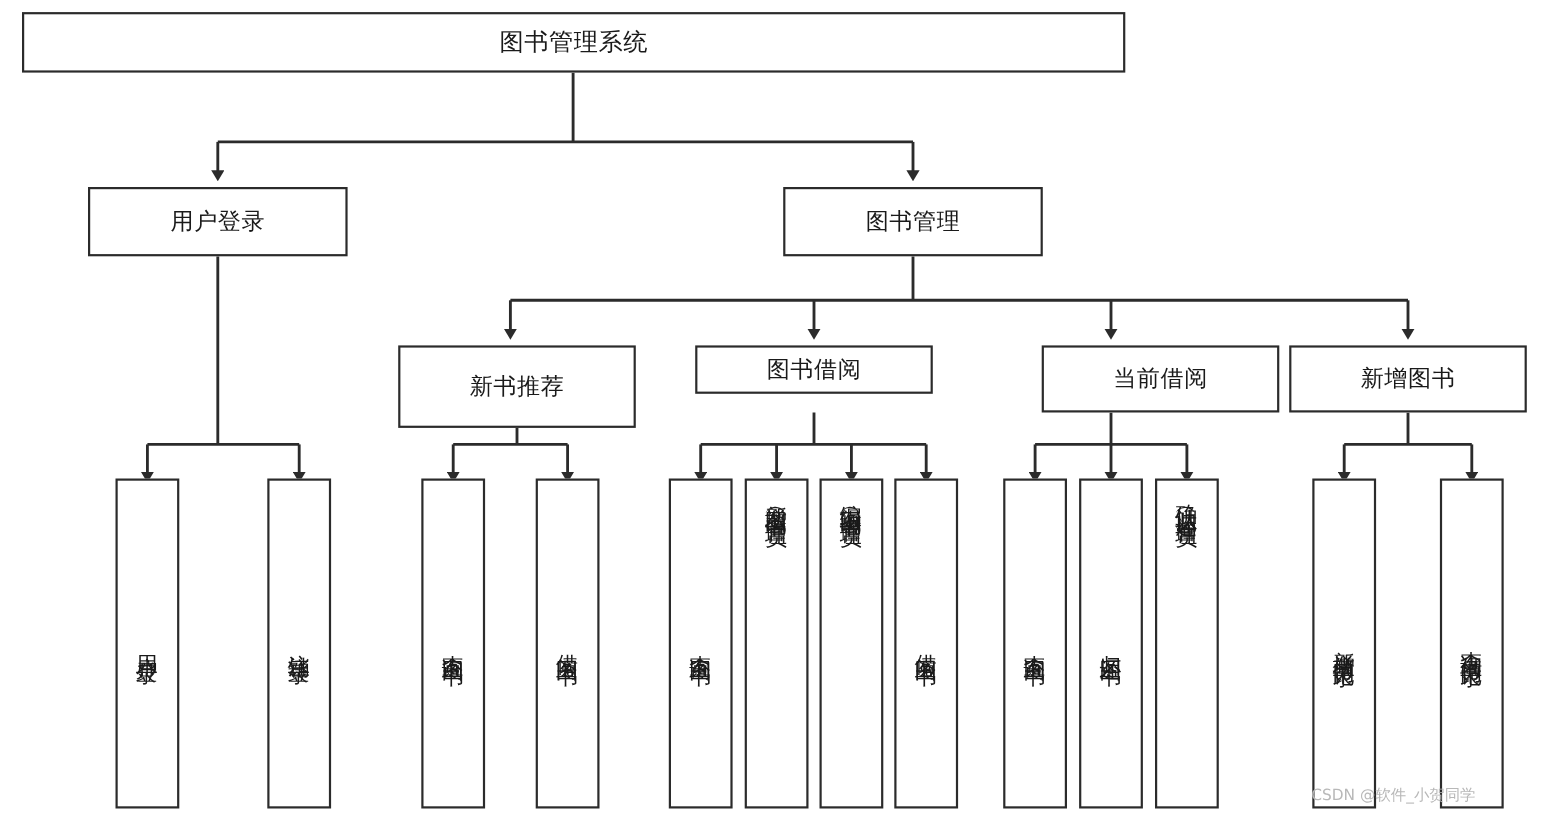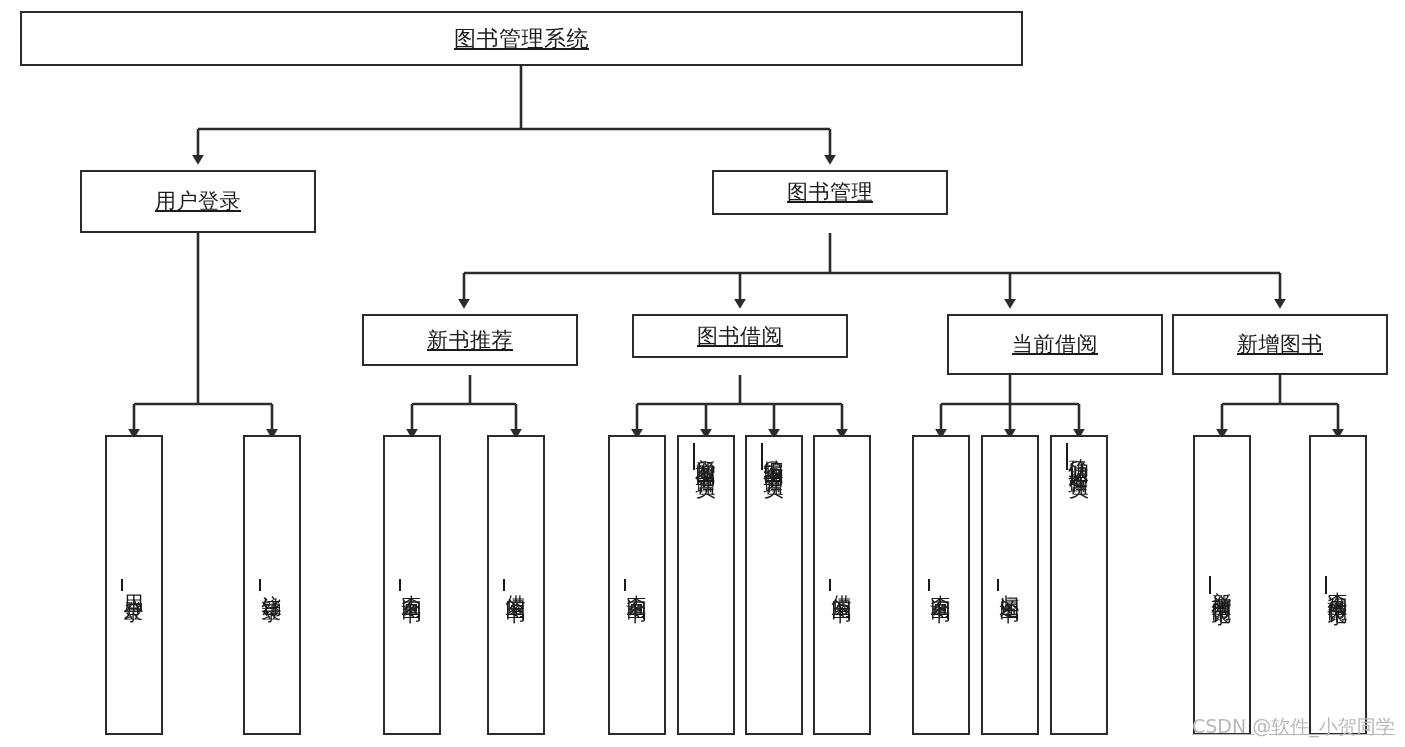--- a/index.html
+++ b/index.html
@@ -41,7 +41,6 @@
     line-height: 1.18;
     letter-spacing: 0.5px;
     white-space: nowrap;
-    text-decoration: underline;
   }
   
   .node.horiz .label {

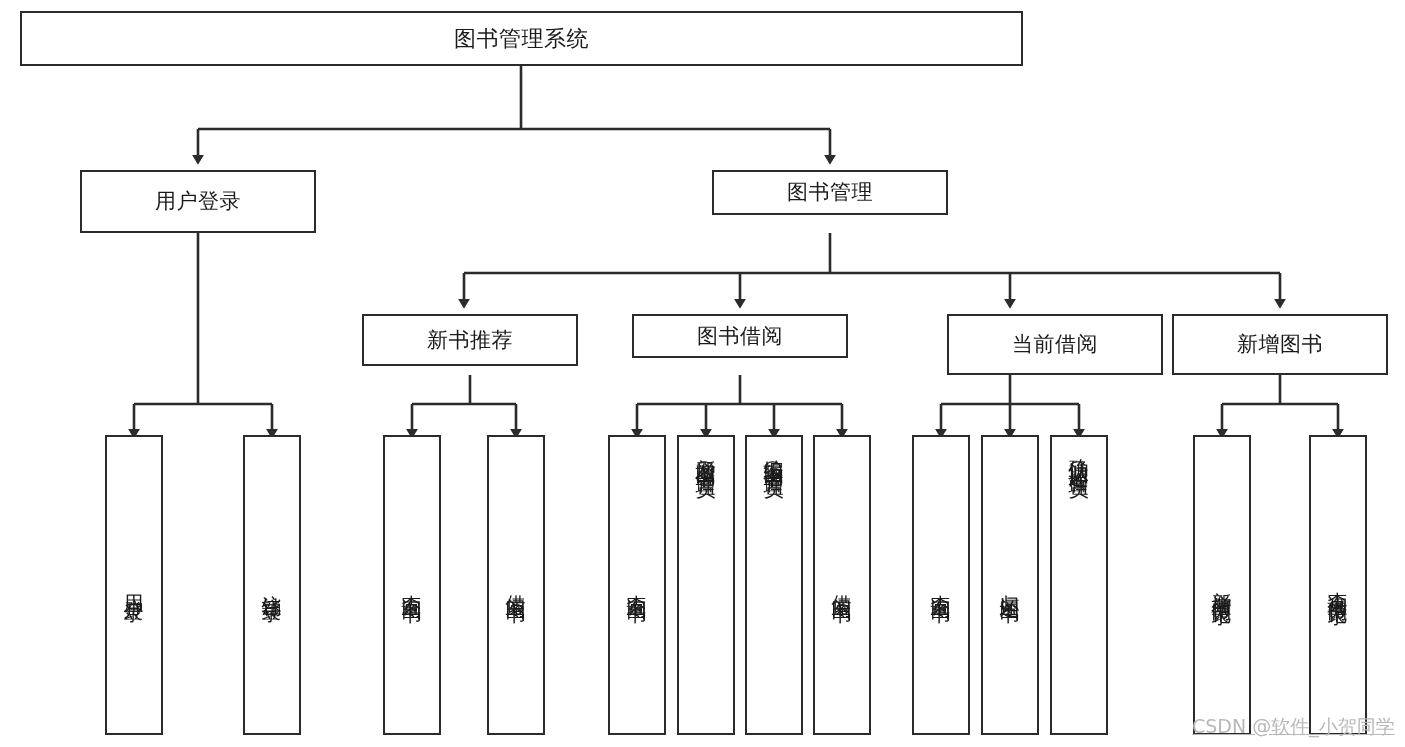--- a/index.html
+++ b/index.html
@@ -142,7 +142,7 @@
   <div class="node horiz" style="left:80px; top:170px; width:236px; height:63px;">
     <span class="label">用户登录</span>
   </div>
-  <div class="node horiz" style="left:712px; top:170px; width:236px; height:45px;">
+  <div class="node horiz" style="left:712px; top:170px; width:236px; height:63px;">
     <span class="label">图书管理</span>
   </div>
 

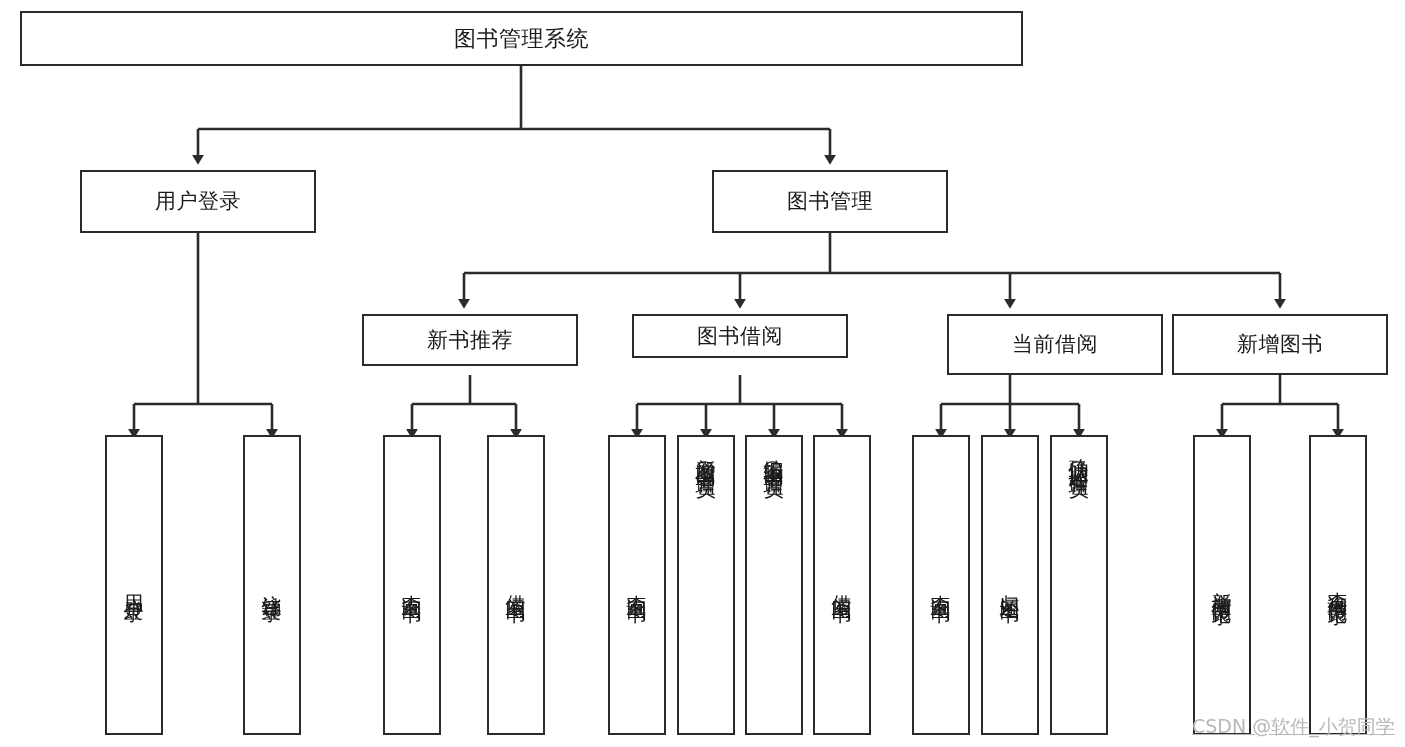--- a/index.html
+++ b/index.html
@@ -146,7 +146,7 @@
     <span class="label">图书管理</span>
   </div>
 
-  <div class="node horiz" style="left:362px; top:314px; width:216px; height:52px;">
+  <div class="node horiz" style="left:362px; top:314px; width:216px; height:75px;">
     <span class="label">新书推荐</span>
   </div>
   <div class="node horiz" style="left:632px; top:314px; width:216px; height:44px;">

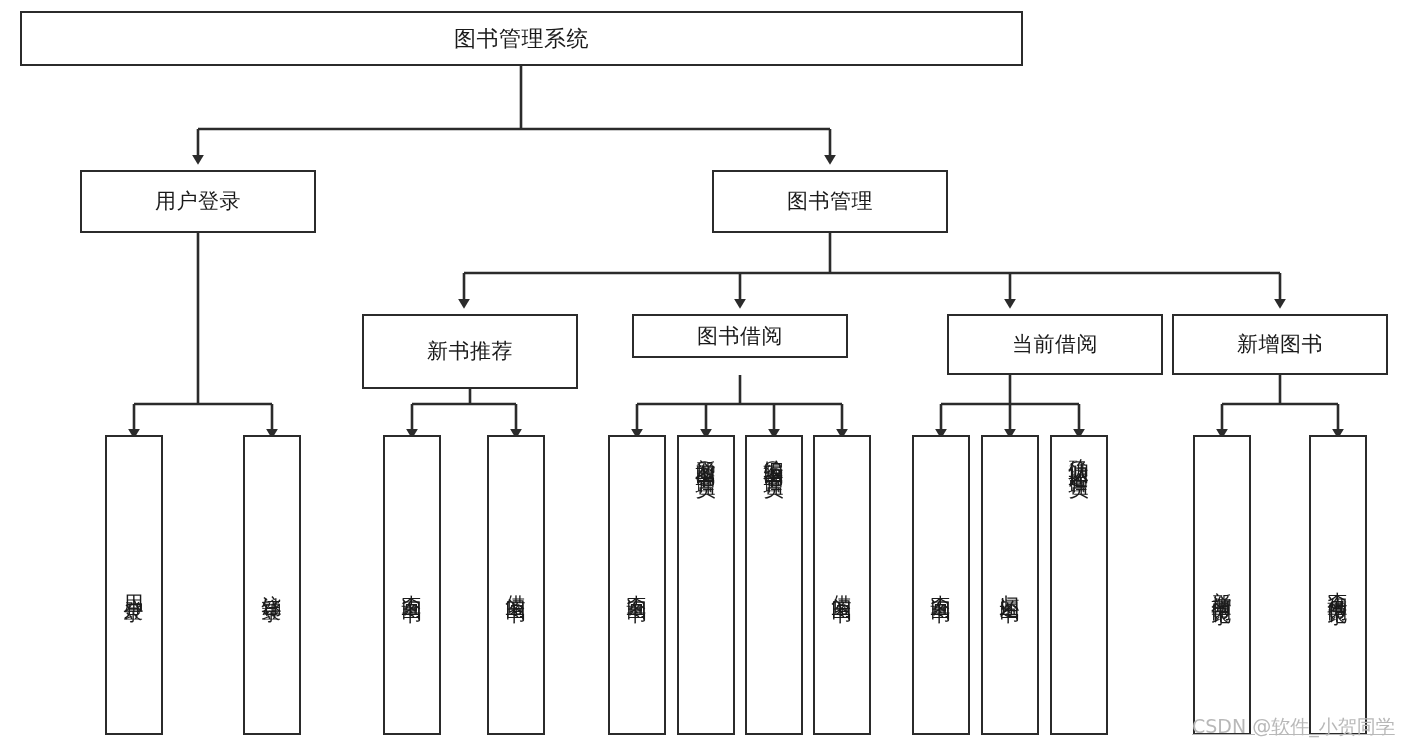--- a/index.html
+++ b/index.html
@@ -72,12 +72,11 @@
     position: absolute;
     left: 1192px;
     top: 714px;
-    font-size: 19px;
+    font-size: 14px;
     color: #b8b8b8;
     white-space: nowrap;
     z-index: 5;
     font-family: "DejaVu Sans", "Liberation Sans", sans-serif;
-    text-decoration: underline;
   }
 </style>
 </head>

